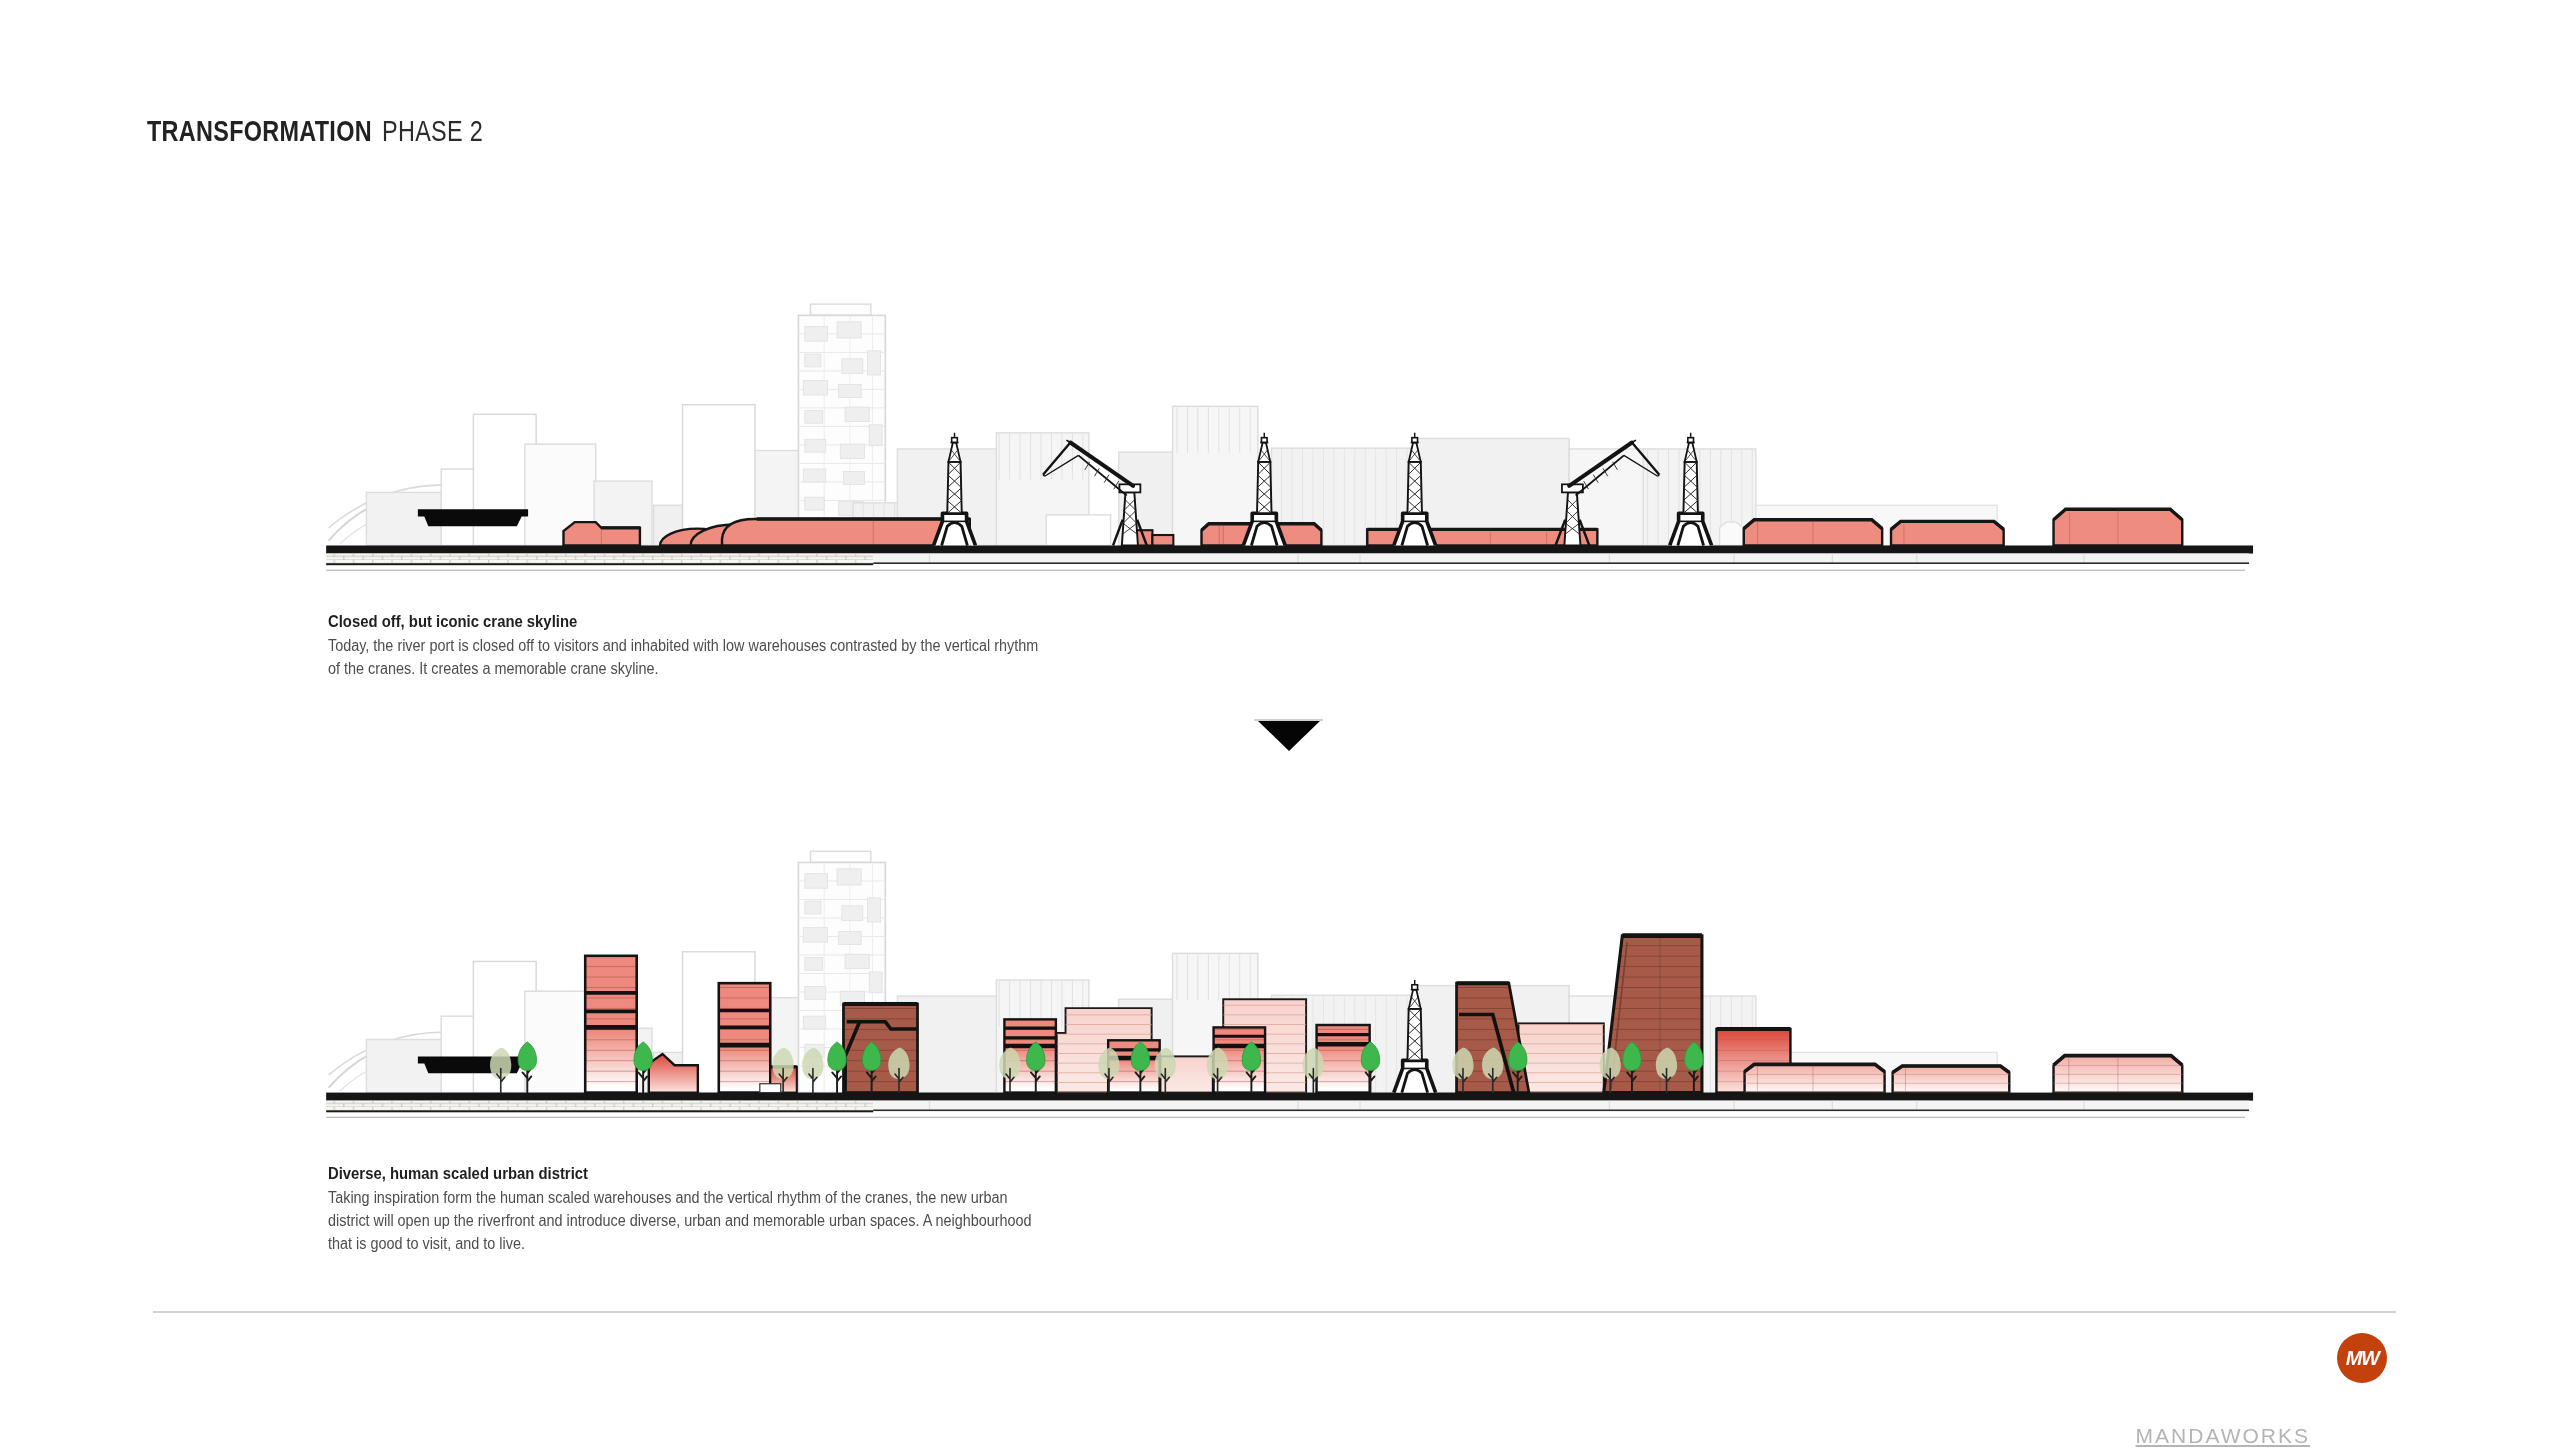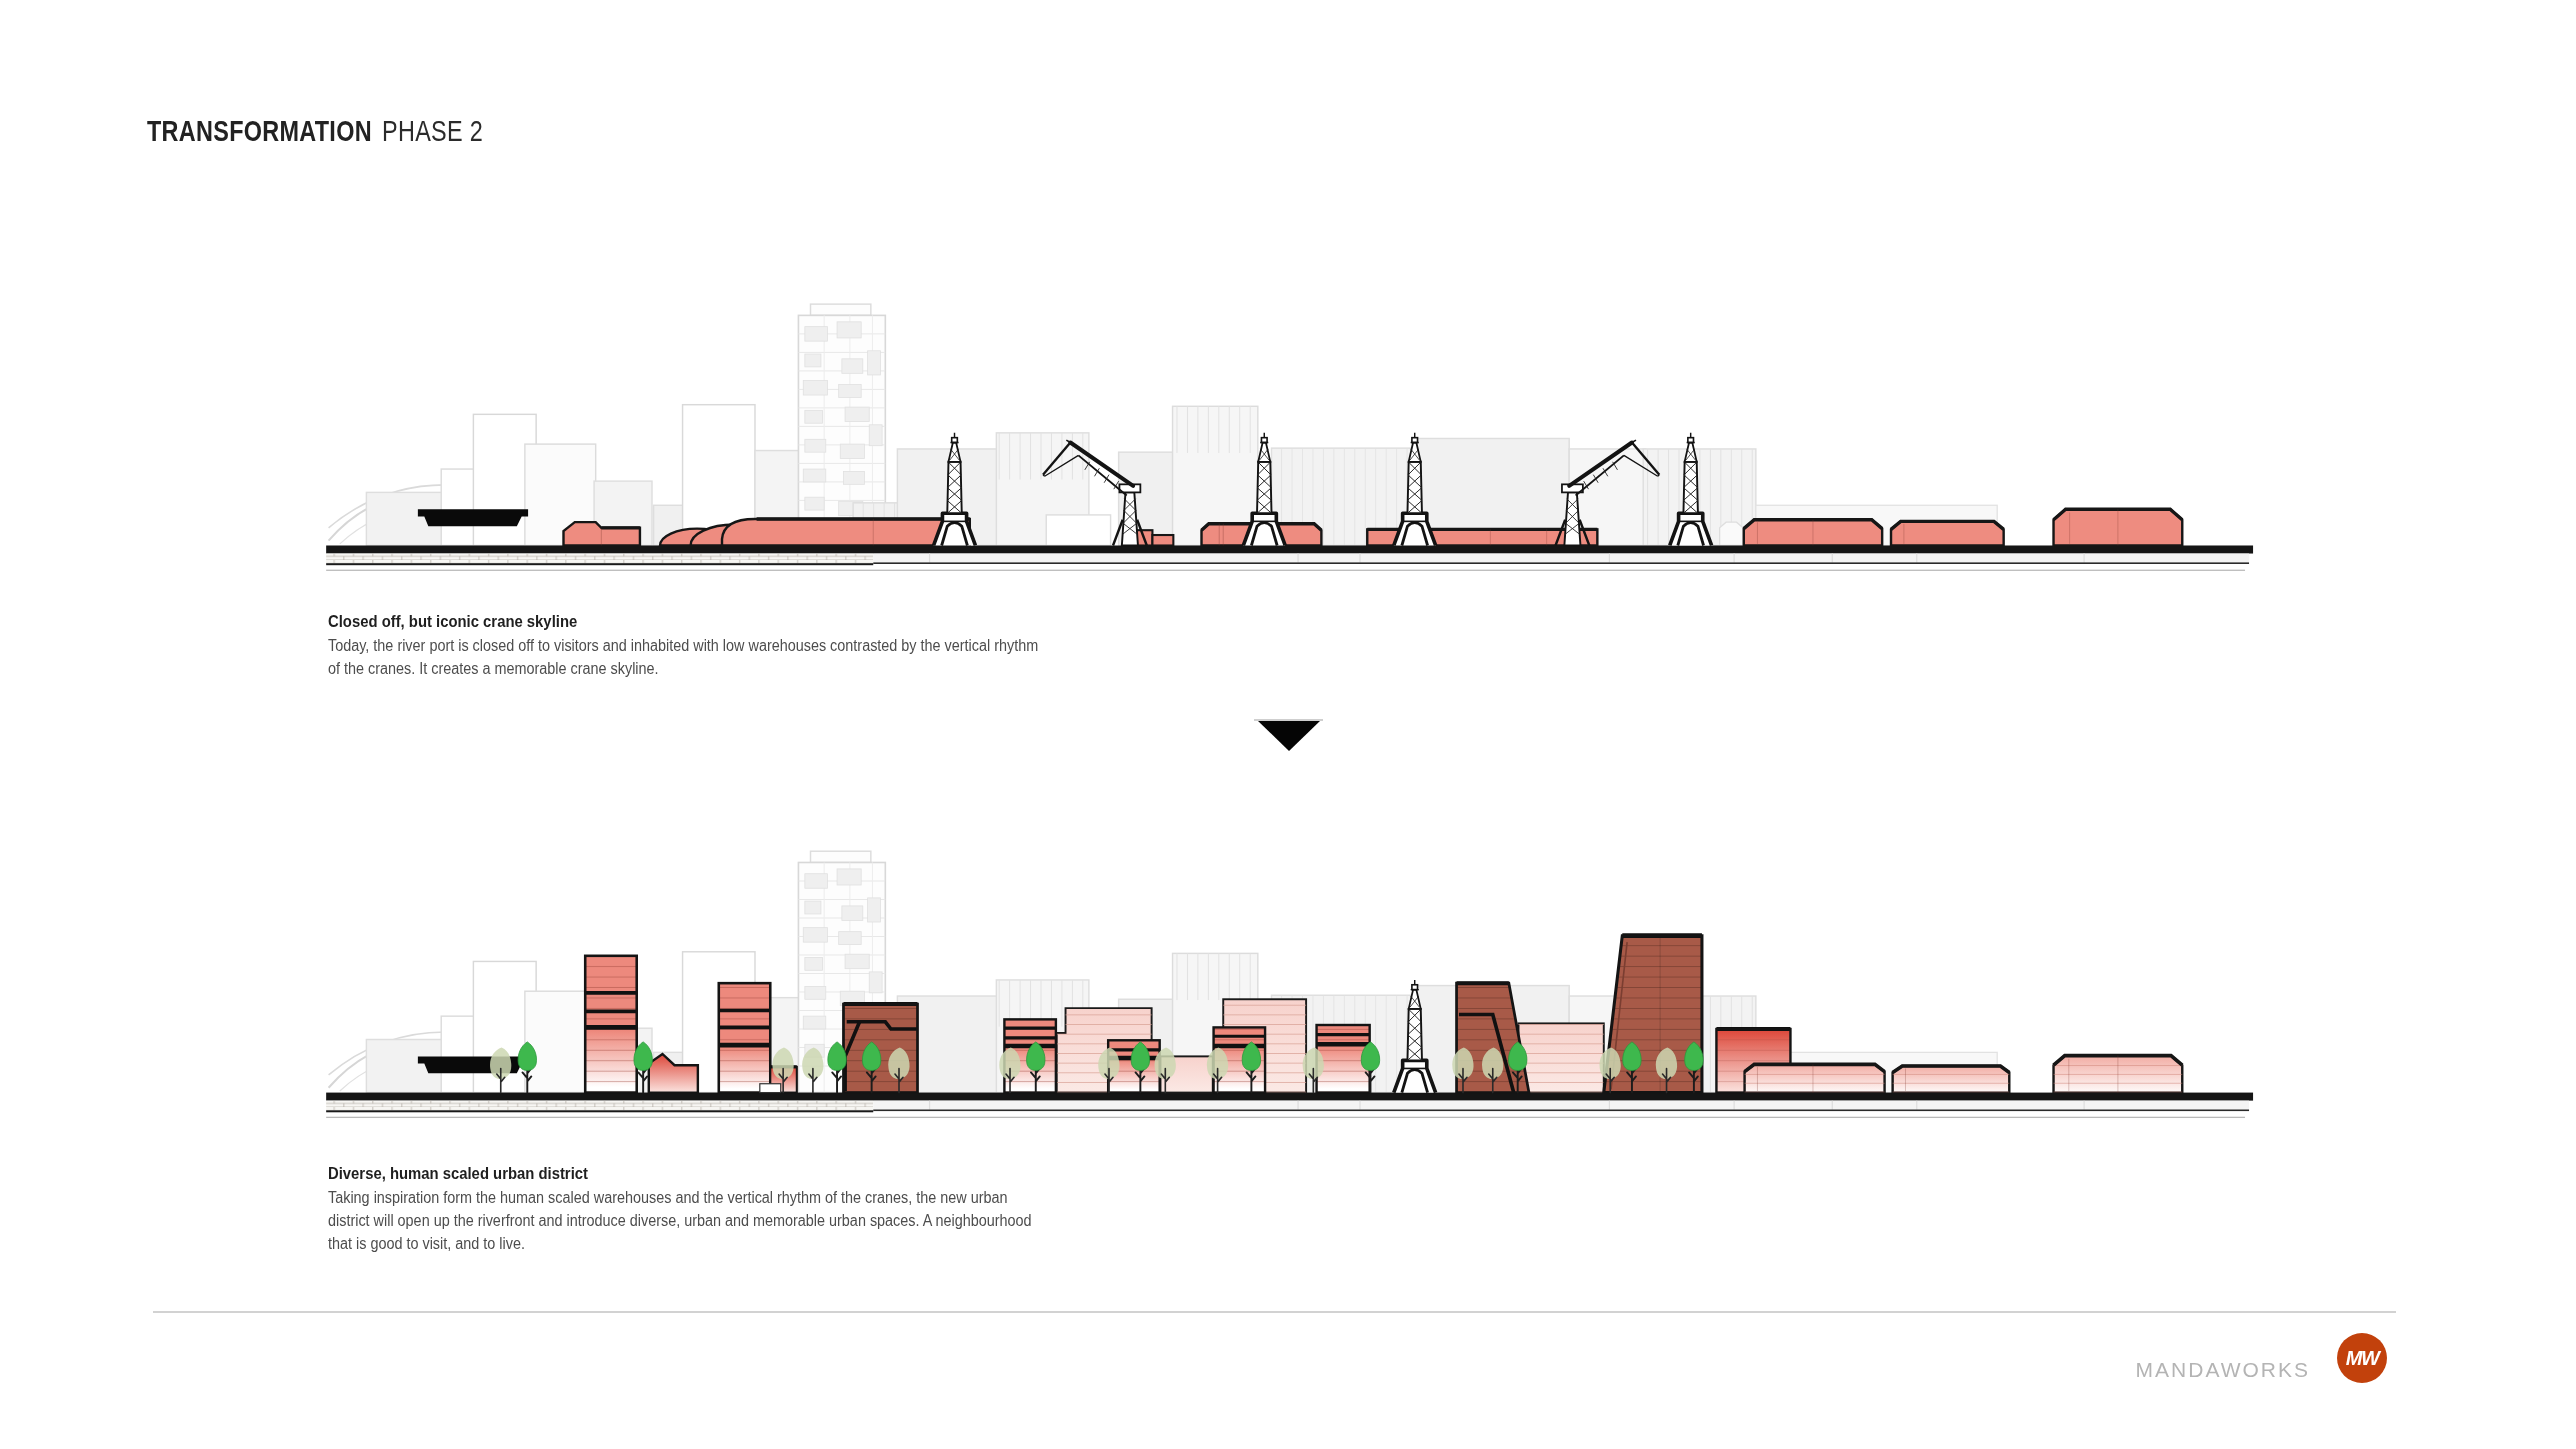--- a/index.html
+++ b/index.html
@@ -34,8 +34,8 @@
   .arrow-topline{position:absolute;left:1254px;top:719px;width:69px;height:1.6px;background:#cfcfcf;}
   .footer-line{position:absolute;left:153px;top:1311px;width:2243px;height:1.6px;background:#d2d2d2;}
   .brand-text{
-    position:absolute;left:1988px;top:1358px;width:322px;text-align:right;
-    font-size:21px;letter-spacing:2px;color:#b4b4b4;font-weight:normal;
+    position:absolute;left:1988px;top:1424px;width:322px;text-align:right;
+    font-size:21px;letter-spacing:2px;color:#b4b4b4;font-weight:normal;text-decoration:underline;
   }
   .brand-logo{
     position:absolute;left:2337px;top:1333px;width:50px;height:50px;border-radius:50%;

